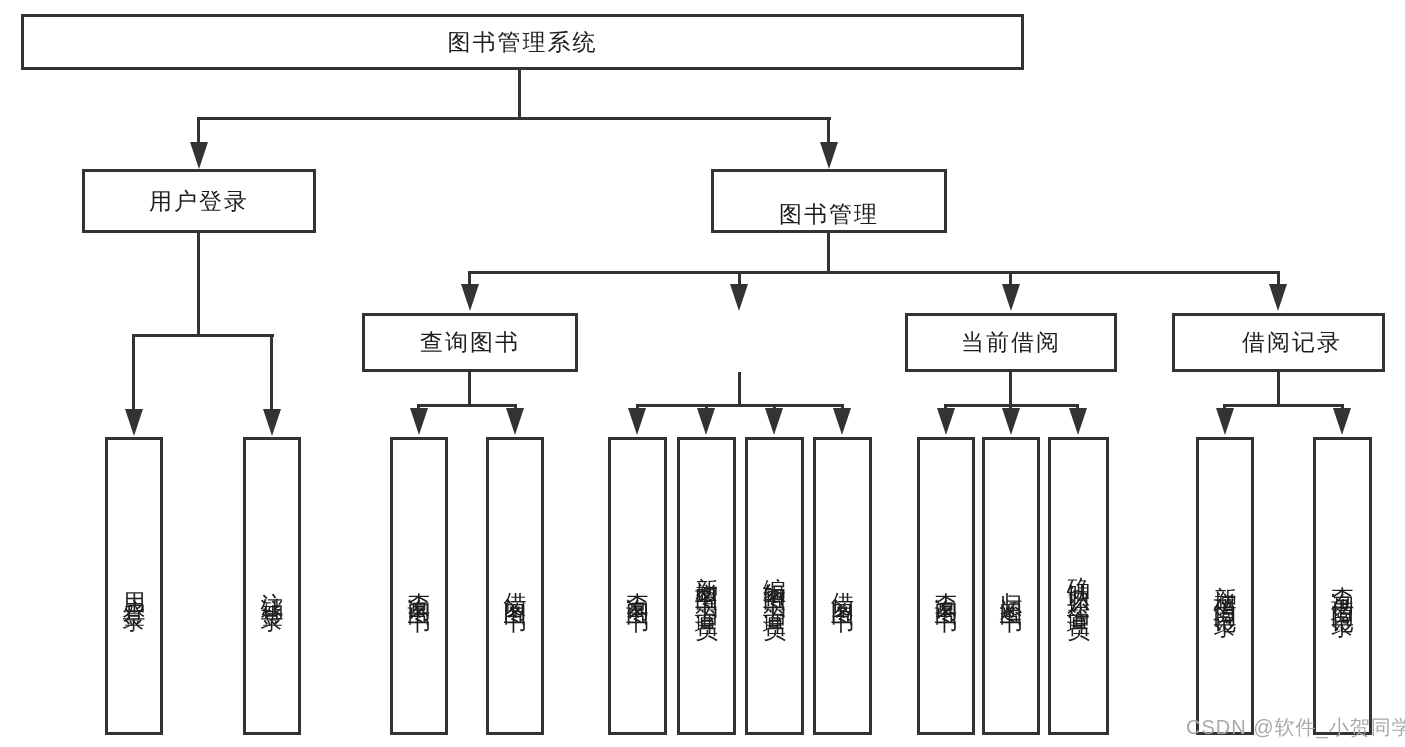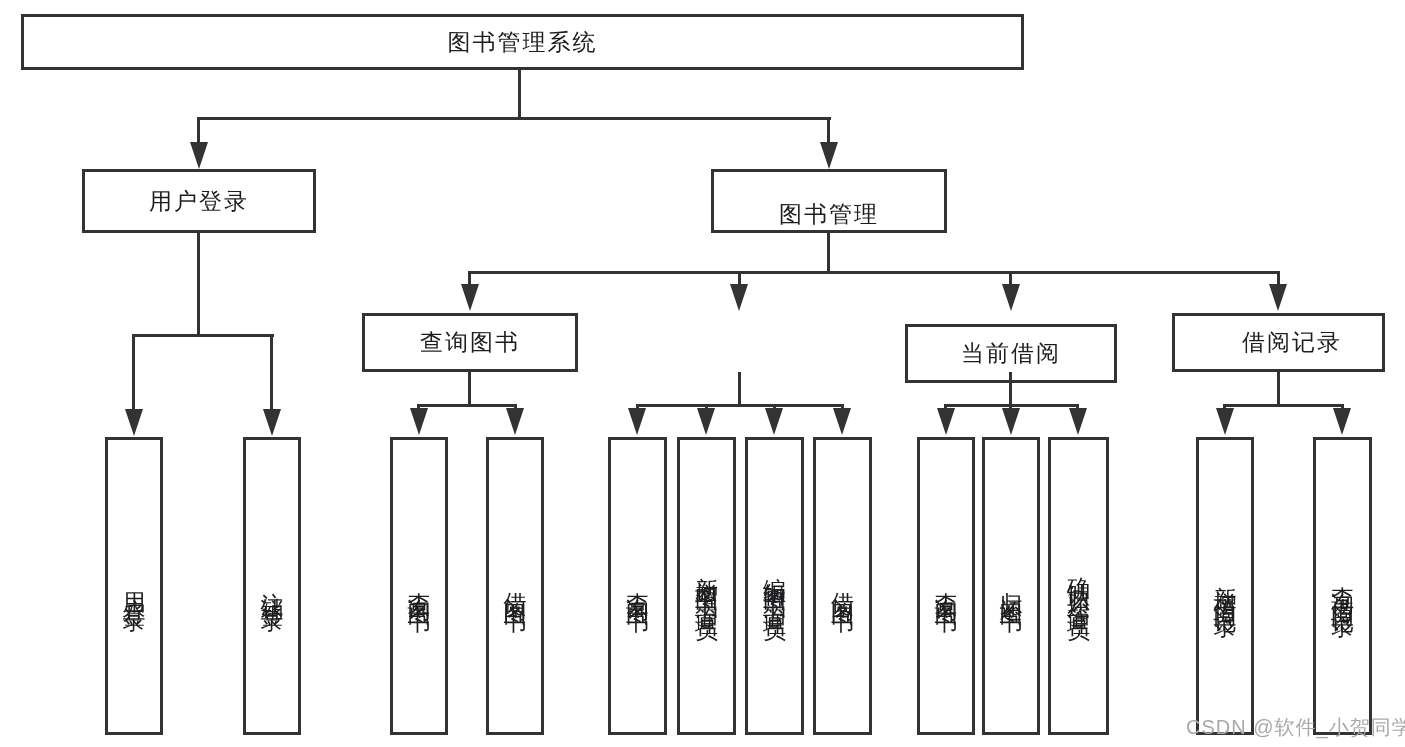--- a/index.html
+++ b/index.html
@@ -62,7 +62,7 @@
   <div class="box" style="left:362px;top:313px;width:216px;height:59px;">
     <span>查询图书</span>
   </div>
-  <div class="box" style="left:905px;top:324px;width:212px;height:59px;">
+  <div class="box" style="left:905px;top:313px;width:212px;height:59px;">
     <span>当前借阅</span>
   </div>
   <div class="box" style="left:1172px;top:313px;width:213px;height:59px;padding-left:27px;">

